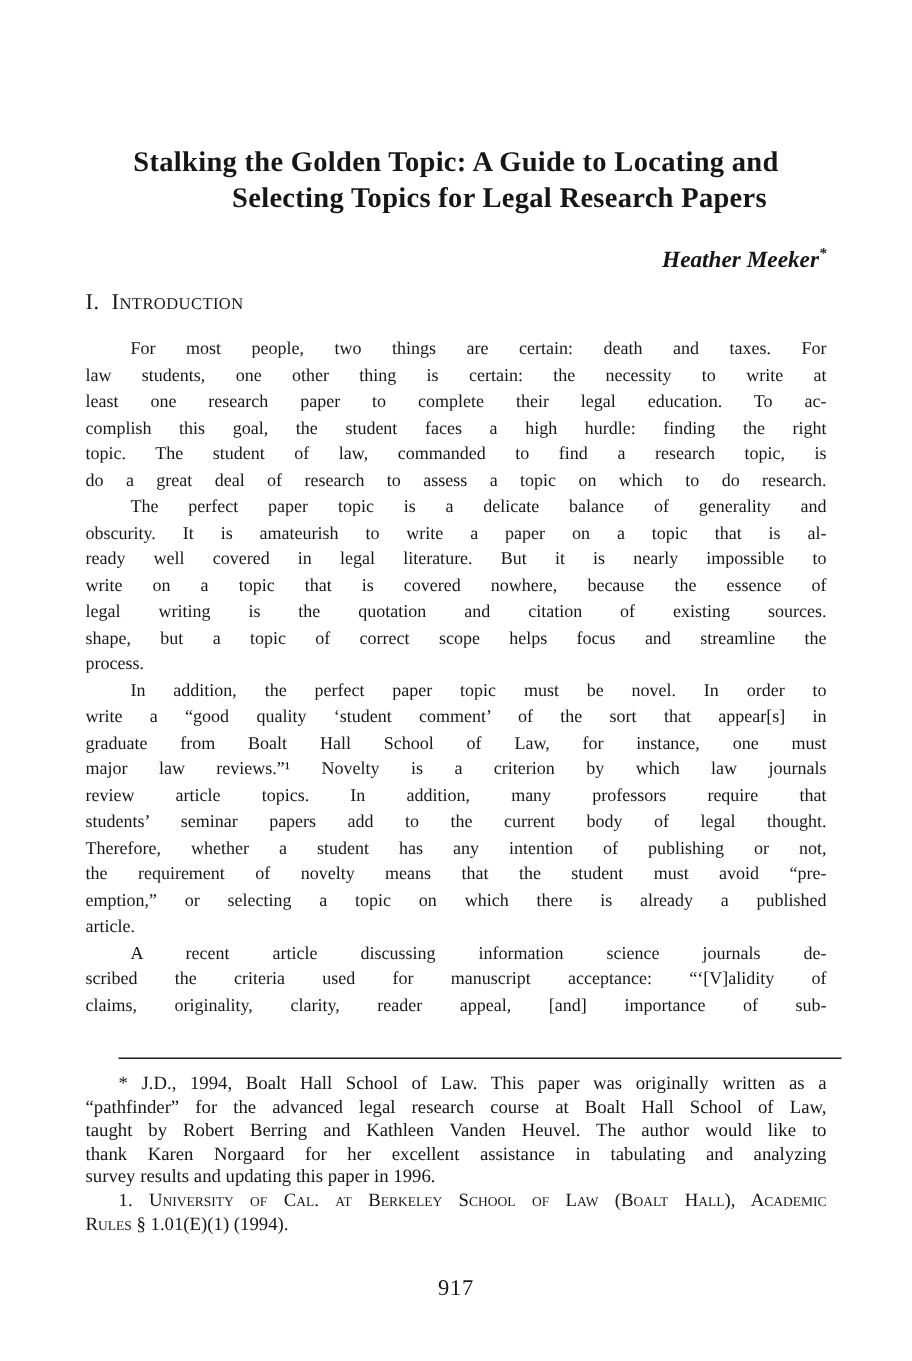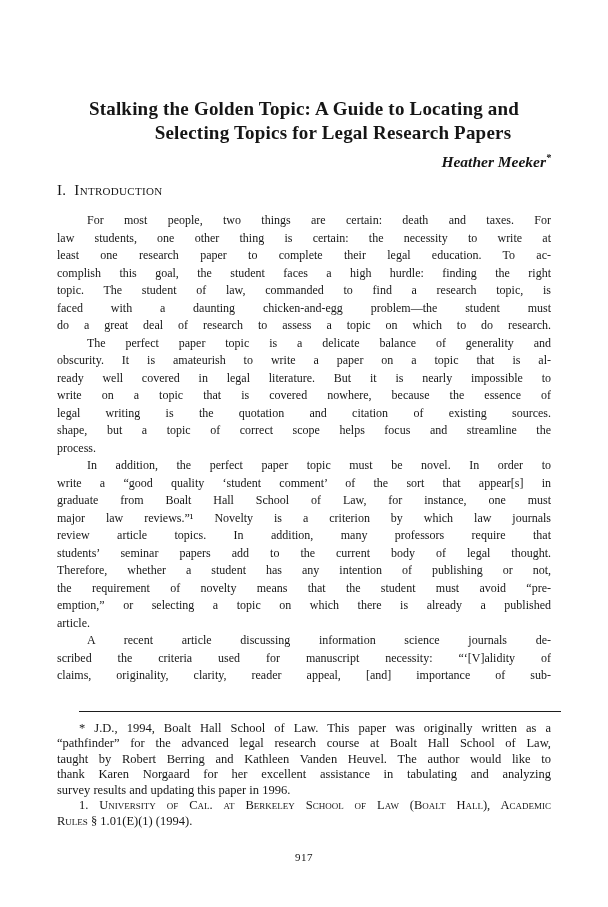--- a/index.html
+++ b/index.html
@@ -19,7 +19,7 @@
   .title-line { display:block; }
   .title-line.t2 { padding-left:58px; }
 
-  .author { margin-top:8px; text-align:right; font-size:15.5px; font-style:italic; font-weight:700; }
+  .author { margin-top:20px; text-align:right; font-size:15.5px; font-style:italic; font-weight:700; }
   .author sup { font-size:10px; line-height:0; }
 
   .heading { margin-top:11px; text-align:left; font-size:15px; letter-spacing:0.3px; }

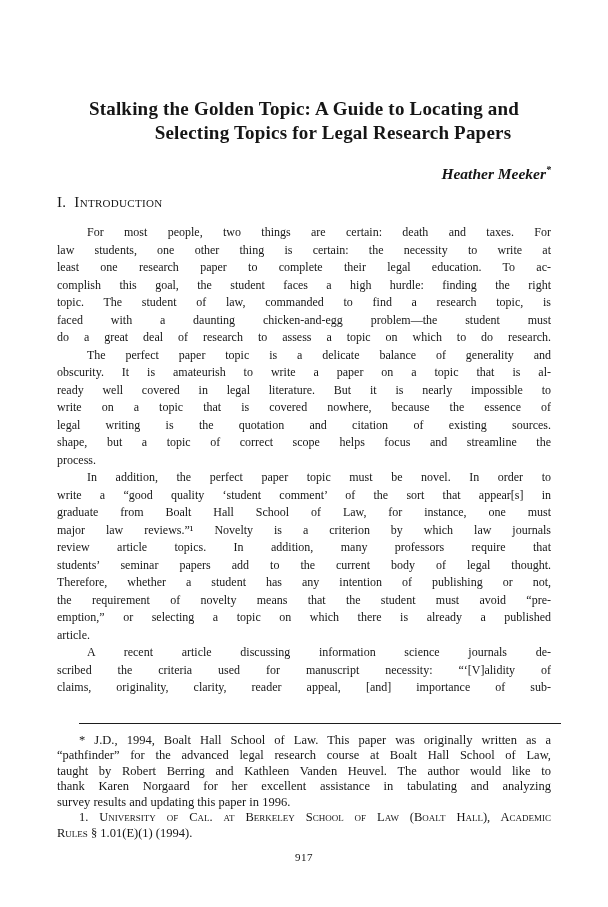--- a/index.html
+++ b/index.html
@@ -64,7 +64,6 @@
           <div class="line">least one research paper to complete their legal education. To ac-</div>
           <div class="line">complish this goal, the student faces a high hurdle: finding the right</div>
           <div class="line">topic. The student of law, commanded to find a research topic, is</div>
-          <div class="line">faced with a daunting chicken-and-egg problem—the student must</div>
           <div class="line">do a great deal of research to assess a topic on which to do research.</div>
         </div>
         <div class="para">

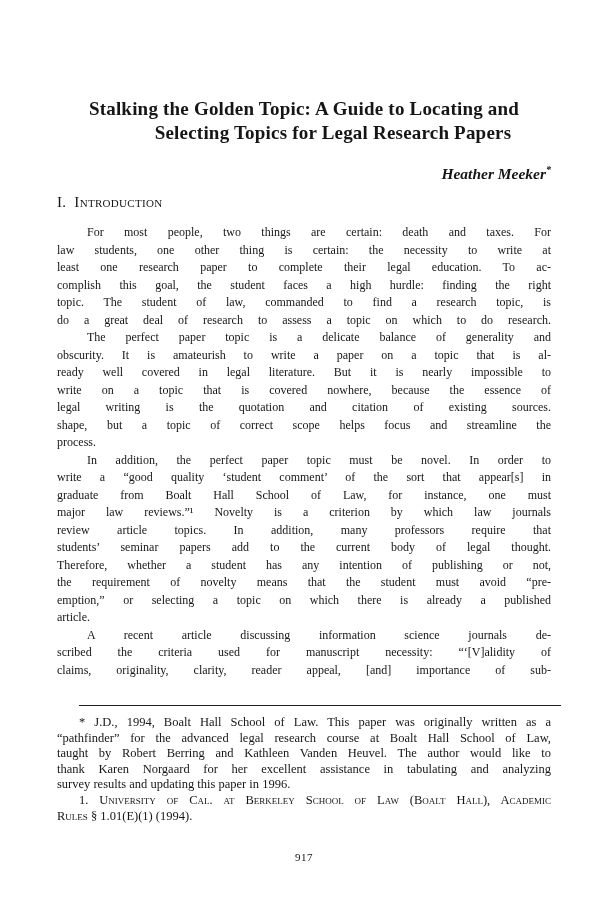--- a/index.html
+++ b/index.html
@@ -89,7 +89,7 @@
         </div>
         <div class="para">
           <div class="line first">A recent article discussing information science journals de-</div>
-          <div class="line">scribed the criteria used for manuscript necessity: “‘[V]alidity of</div>
+          <div class="line">scribed the criteria used for manuscript acceptance: “‘[V]alidity of</div>
           <div class="line">claims, originality, clarity, reader appeal, [and] importance of sub-</div>
         </div>
       </div>

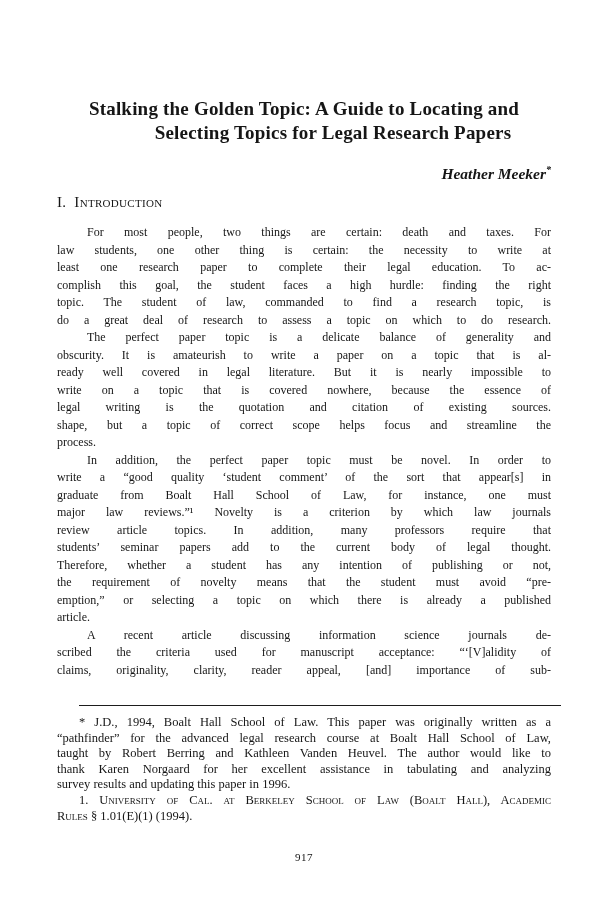--- a/index.html
+++ b/index.html
@@ -36,7 +36,7 @@
   .footnotes { margin-top:9px; font-size:12.5px; line-height:15.6px; }
   .fn > .line.first { text-indent:22px; }
 
-  .page-num { position:absolute; top:851px; left:0; width:100%; text-align:center; font-size:11px; letter-spacing:0.5px; }
+  .page-num { position:absolute; top:851px; left:0; width:100%; text-align:center; font-size:15px; letter-spacing:0.5px; }
 </style>
 </head>
 <body>

